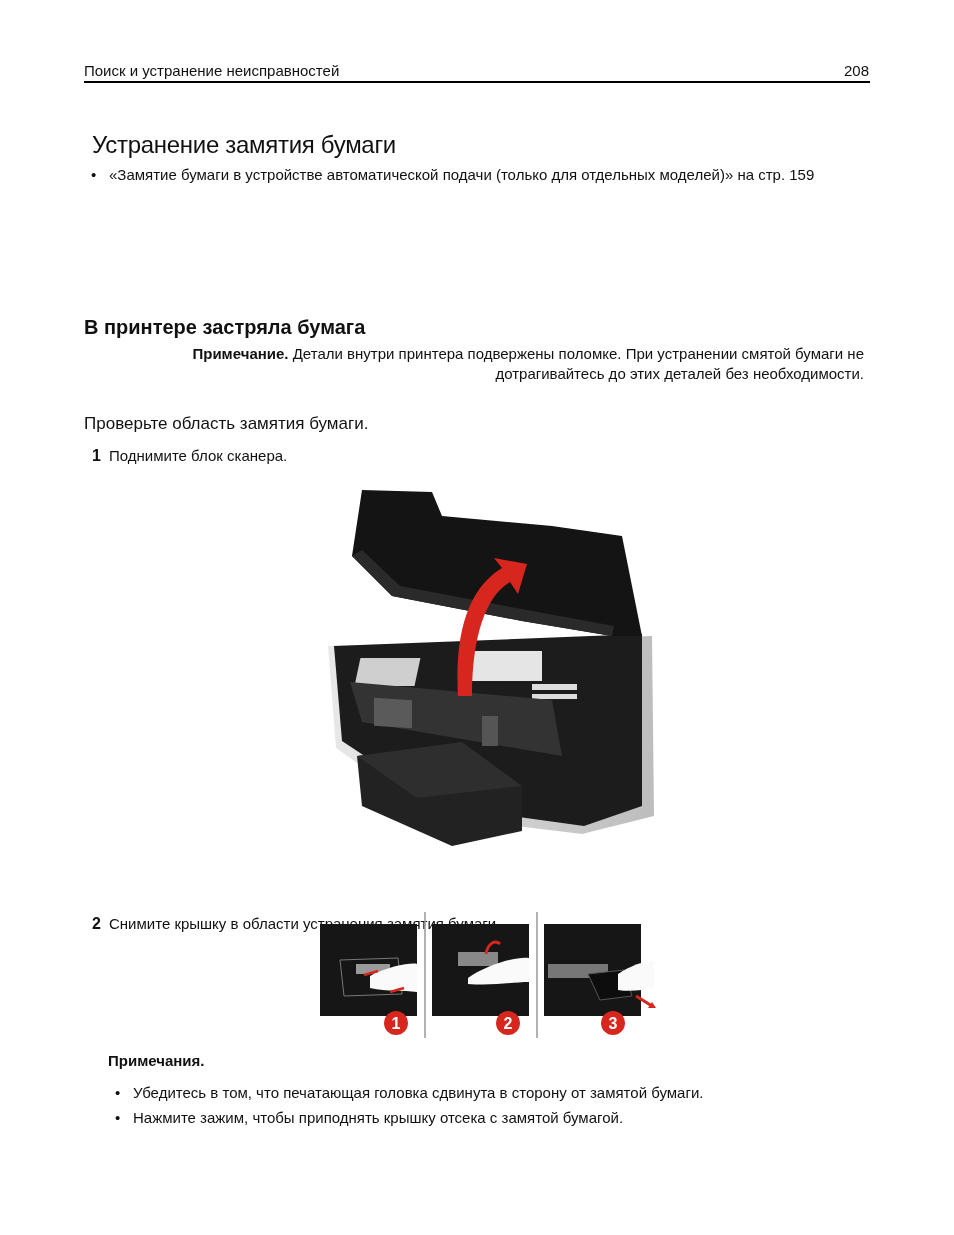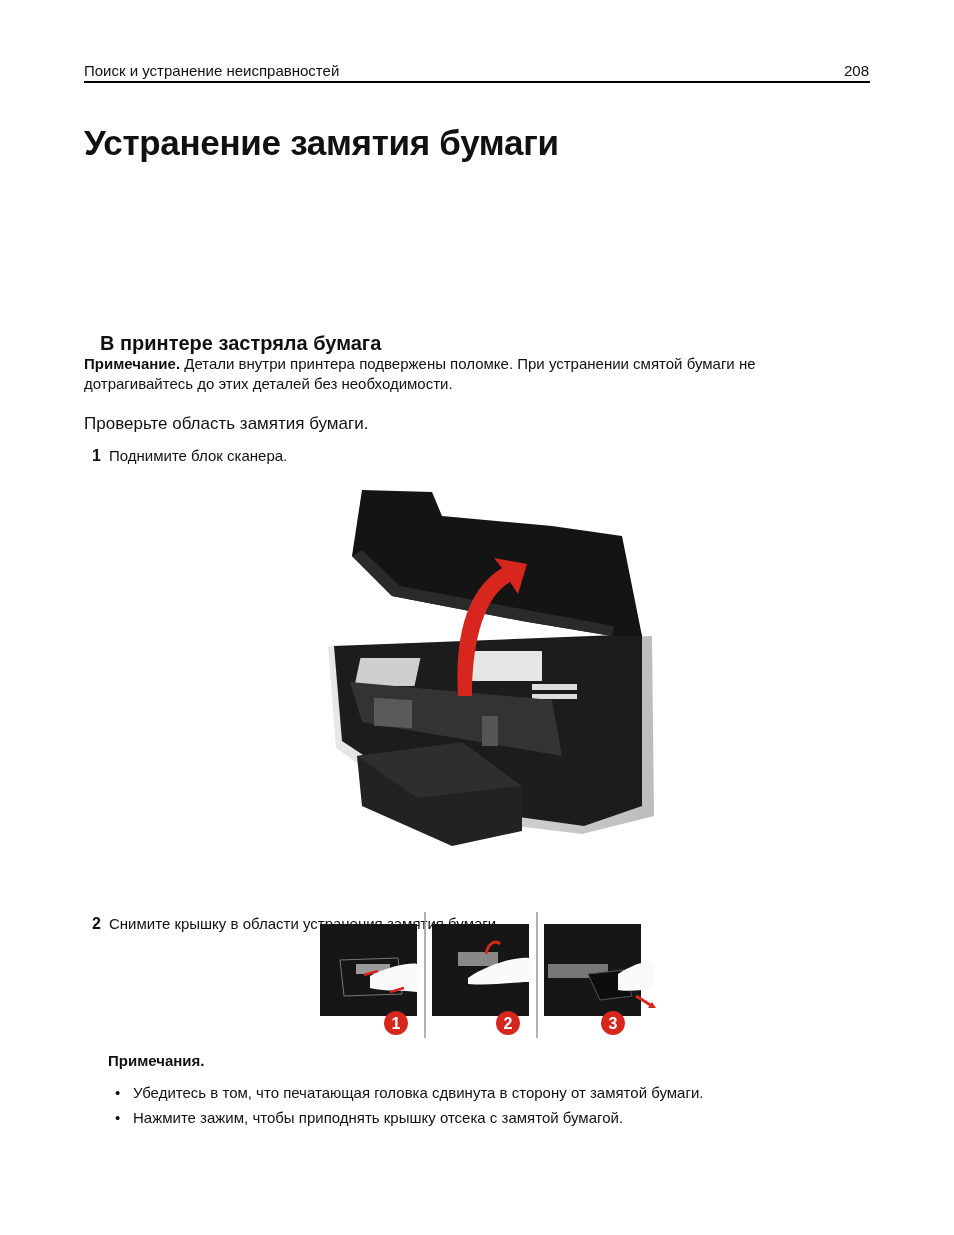--- a/index.html
+++ b/index.html
@@ -9,7 +9,7 @@
   .header-left { left: 84px; top: 62px; font-size: 15px; }
   .header-right { right: 85px; top: 62px; font-size: 15px; text-align: right; }
   .header-rule { left: 84px; top: 81px; width: 786px; height: 2px; background: #000; }
-  h1 { position: absolute; left: 84px; top: 123px; margin: 0; font-size: 35px; font-weight: bold;
+  h1 { position: absolute; left: 84px; top: 123px; margin: 8px; font-size: 24px; font-weight: normal;
        letter-spacing: -0.3px; }
   ul.toc { position: absolute; left: 84px; top: 165px; width: 780px; margin: 0; padding: 0; list-style: none; font-size: 15px; }
   ul.toc li { position: relative; padding-left: 25px; line-height: 20px; margin-bottom: 4px; }

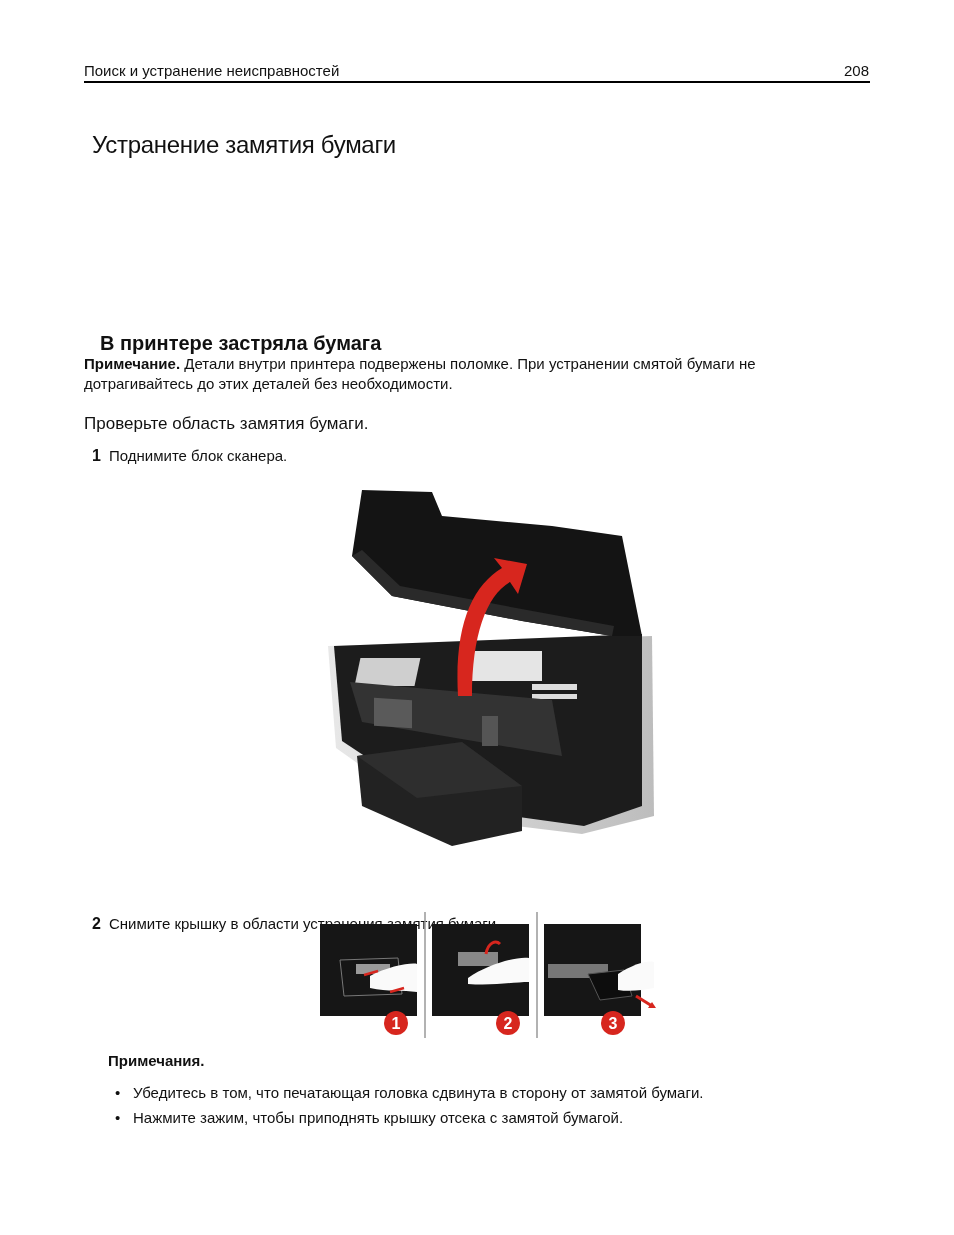--- a/index.html
+++ b/index.html
@@ -37,6 +37,7 @@
 <h1>Устранение замятия бумаги</h1>
 
 <ul class="toc">
+  <li>«Замятие бумаги в устройстве автоматической подачи (только для отдельных моделей)» на стр. 159</li>
 </ul>
 
 <h2>В принтере застряла бумага</h2>

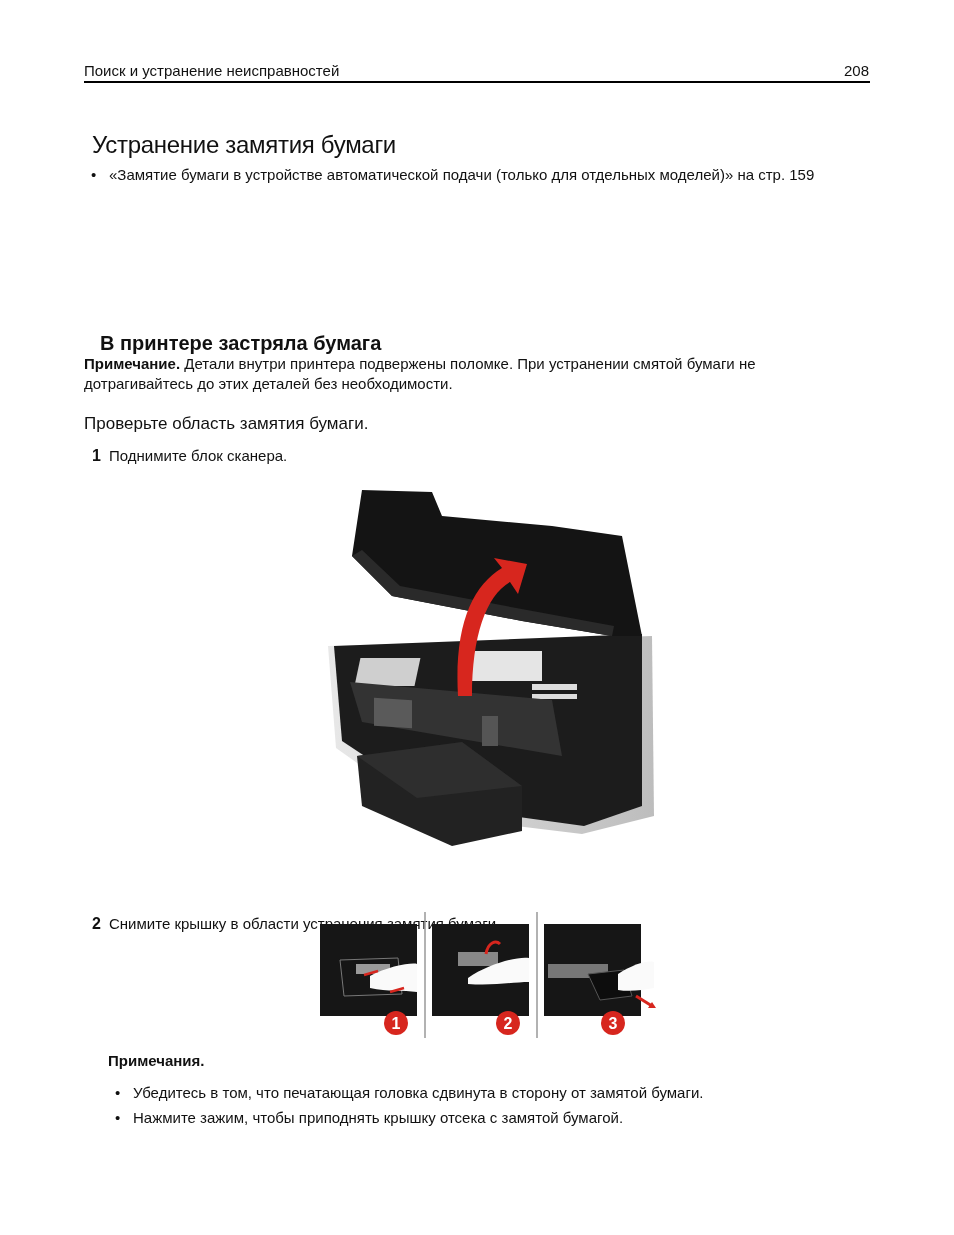--- a/index.html
+++ b/index.html
@@ -14,7 +14,7 @@
   ul.toc { position: absolute; left: 84px; top: 165px; width: 780px; margin: 0; padding: 0; list-style: none; font-size: 15px; }
   ul.toc li { position: relative; padding-left: 25px; line-height: 20px; margin-bottom: 4px; }
   ul.toc li::before { content: "•"; position: absolute; left: 7px; top: 0; font-size: 15px; }
-  h2 { position: absolute; left: 84px; top: 316px; margin: 16px; font-size: 20px; font-weight: bold; }
+  h2 { position: absolute; left: 84px; top: 316px; margin: 0; font-size: 20px; font-weight: bold; }
   .note { position: absolute; left: 84px; top: 354px; width: 780px; font-size: 15px; line-height: 20px; }
   .note b { font-weight: bold; }
   h3 { position: absolute; left: 84px; top: 414px; margin: 0; font-size: 17px; font-weight: normal; }

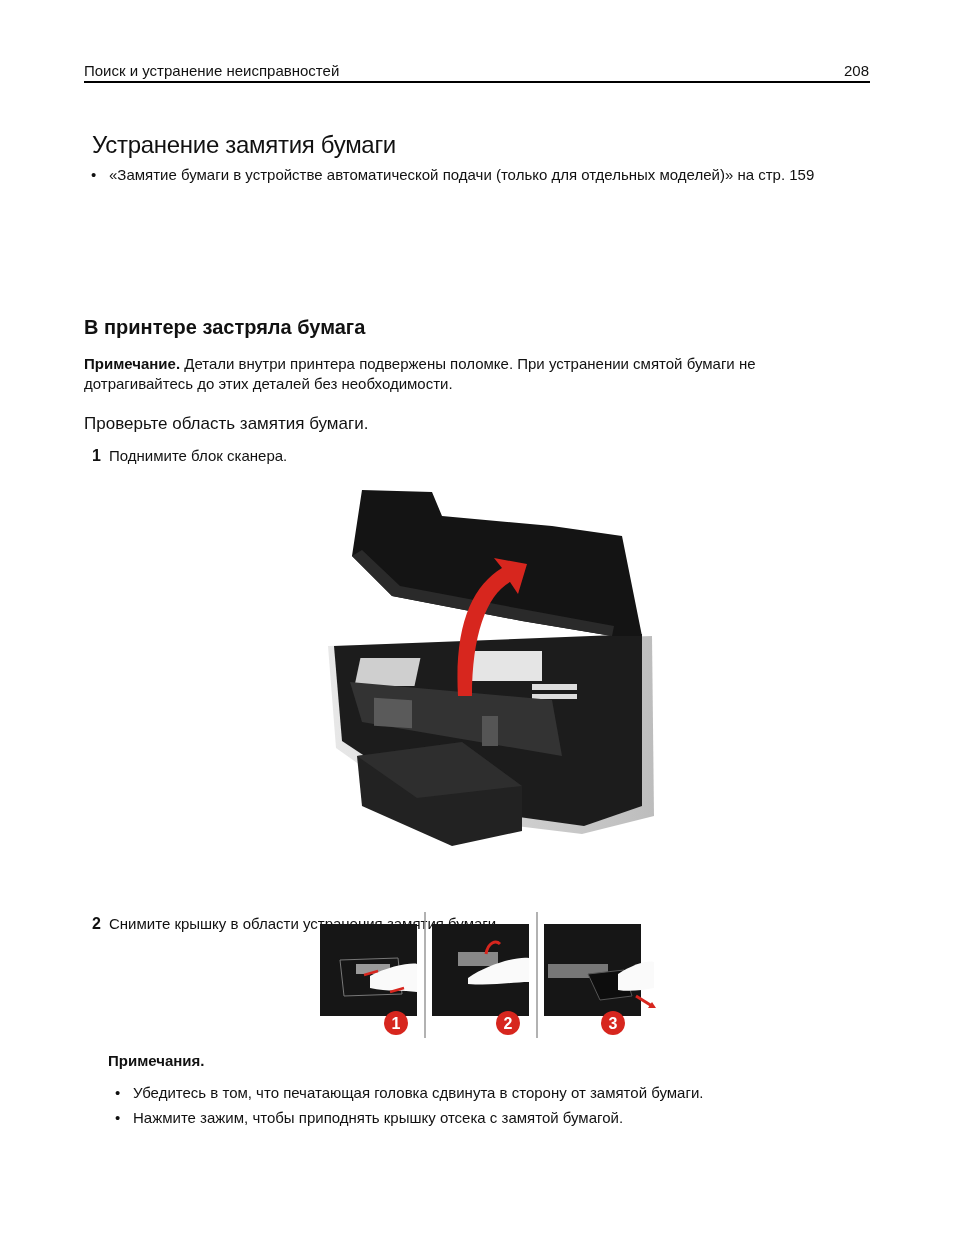--- a/index.html
+++ b/index.html
@@ -15,7 +15,7 @@
   ul.toc li { position: relative; padding-left: 25px; line-height: 20px; margin-bottom: 4px; }
   ul.toc li::before { content: "•"; position: absolute; left: 7px; top: 0; font-size: 15px; }
   h2 { position: absolute; left: 84px; top: 316px; margin: 0; font-size: 20px; font-weight: bold; }
-  .note { position: absolute; left: 84px; top: 354px; width: 780px; font-size: 15px; line-height: 20px; }
+  .note { position: absolute; left: 84px; top: 344px; width: 780px; font-size: 15px; line-height: 20px; text-align: right; }
   .note b { font-weight: bold; }
   h3 { position: absolute; left: 84px; top: 414px; margin: 0; font-size: 17px; font-weight: normal; }
   .step { position: absolute; left: 84px; font-size: 15px; line-height: 20px; }

